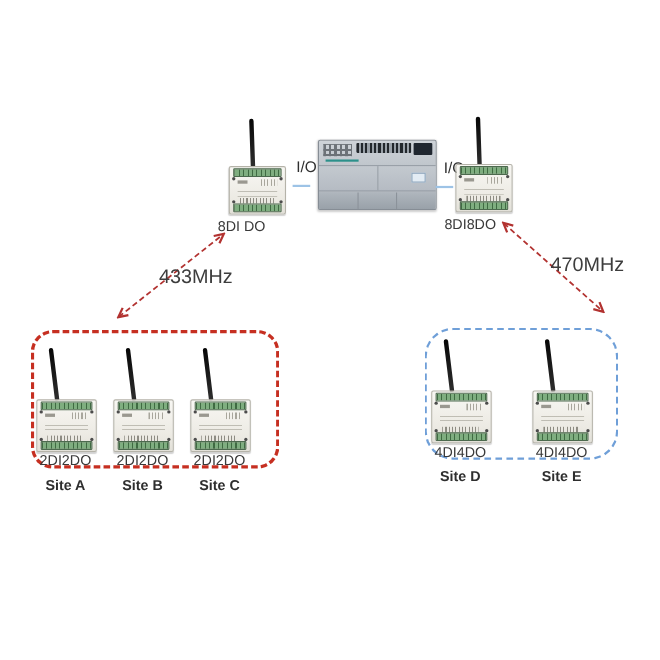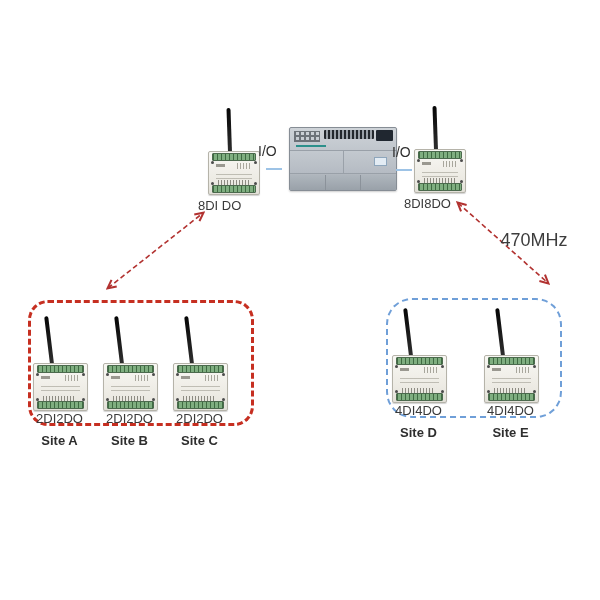--- a/index.html
+++ b/index.html
@@ -75,7 +75,7 @@
   .plc-bottom::after{content:"";position:absolute;left:66%;top:0;bottom:0;width:1px;background:#8b929a;}
 
   
-  .io-label{position:absolute;width:30px;text-align:left;font-size:14px;color:#2f2f2f;}
+  .io-label{position:absolute;width:30px;text-align:right;font-size:14px;color:#2f2f2f;}
   .io-line{position:absolute;height:2px;background:#9dc3e6;}
 
   

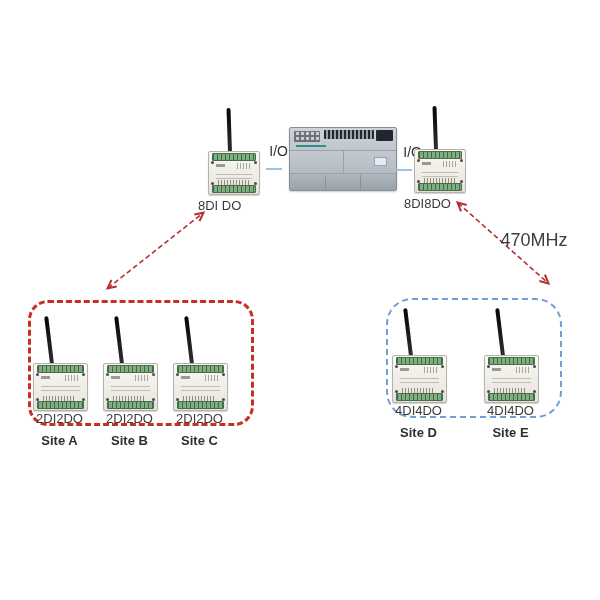--- a/index.html
+++ b/index.html
@@ -153,6 +153,7 @@
     <div class="mlabel">8DI8DO</div>
   </div>
 
+  <div class="freq" style="left:135px;top:241px;width:86px;">433MHz</div>
   <div class="freq" style="left:491px;top:230px;width:86px;">470MHz</div>
 
   <div class="group-box red"></div>

